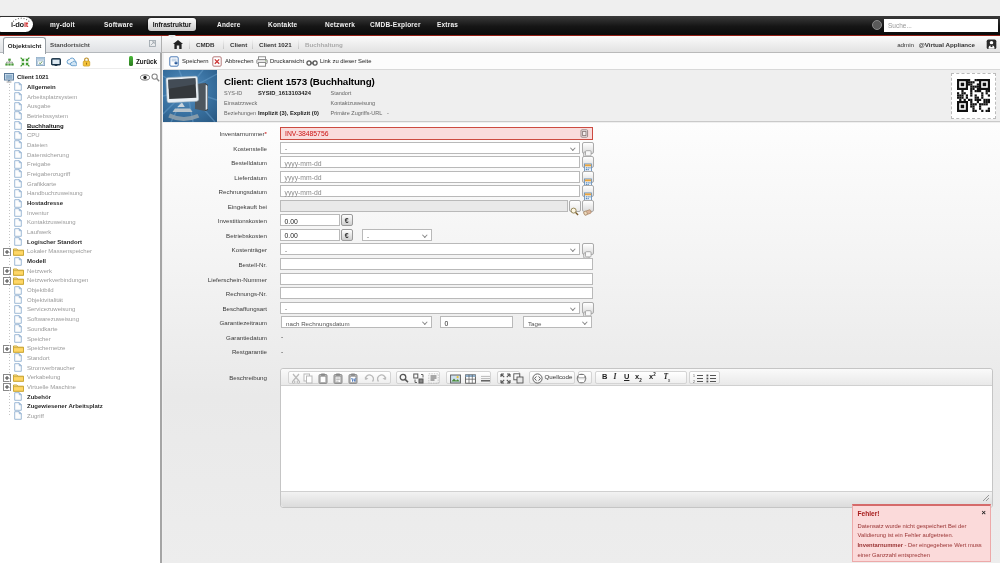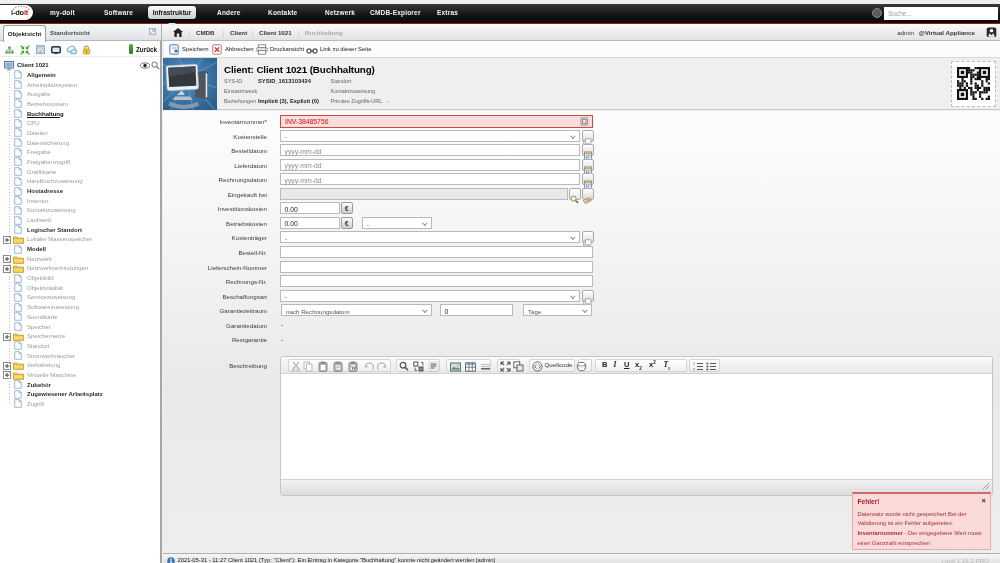--- a/index.html
+++ b/index.html
@@ -3,7 +3,7 @@
 <style>
 * { margin:0; padding:0; box-sizing:border-box; }
 html,body { width:1000px; height:563px; overflow:hidden; font-family:"Liberation Sans", sans-serif; background:#efefef; }
-#stage { position:absolute; left:0; top:4px; width:1000px; height:488px; }
+#stage { position:absolute; left:0; top:16px; width:1000px; height:488px; }
 
 
 #topbar { position:absolute; left:0; top:0; width:1000px; height:18.5px; background:linear-gradient(#3a3a3a,#151515 55%,#0a0a0a); }

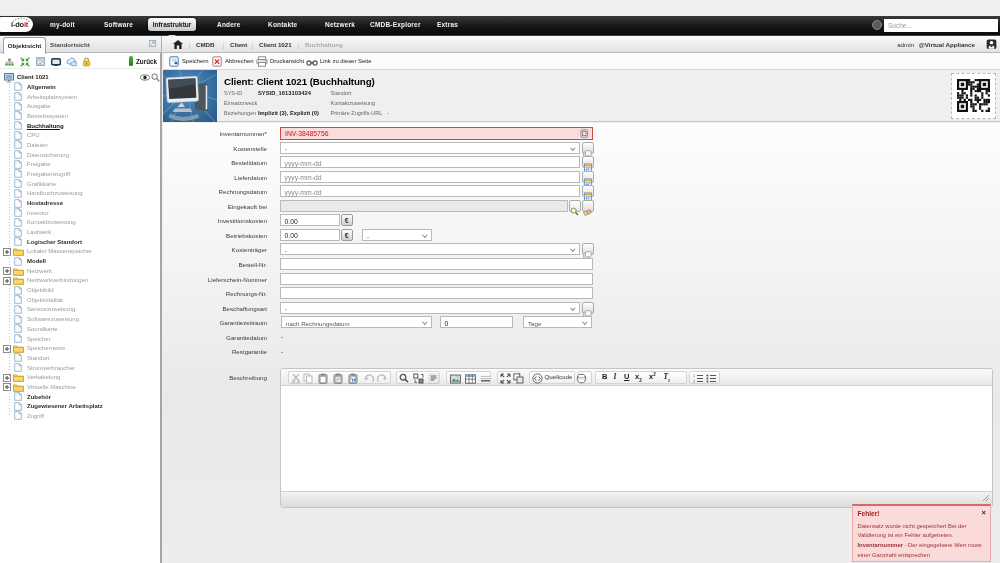--- a/index.html
+++ b/index.html
@@ -535,7 +535,7 @@
     <path d="M12 38.5 h15 l2.5 3.5 h-20 Z" fill="#b7c3cb"></path>
     <path d="M7 43.5 q13 6.5 27.5 0.5 l1.8 3.6 q-16 7 -31 0 Z" fill="#8da0ac" opacity="0.9"></path>
     </svg>
-  <div id="title">Client: Client 1021 (Buchhaltung)</div>
+  <div id="title">Client: Client 1573 (Buchhaltung)</div>
   <div class="mlab" style="left:61.5px;top:20.5px">SYS-ID</div>
   <div class="mval" style="left:95.5px;top:20.5px">SYSID_1613103424</div>
   <div class="mlab" style="left:168px;top:20.5px">Standort</div>

